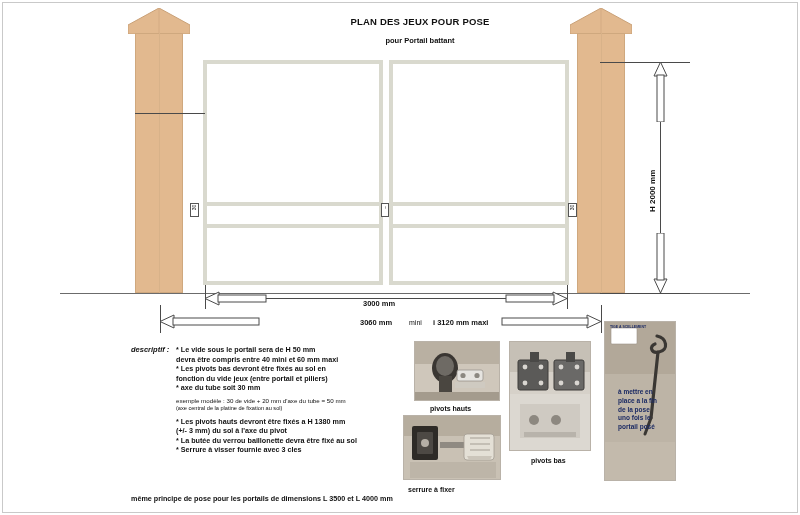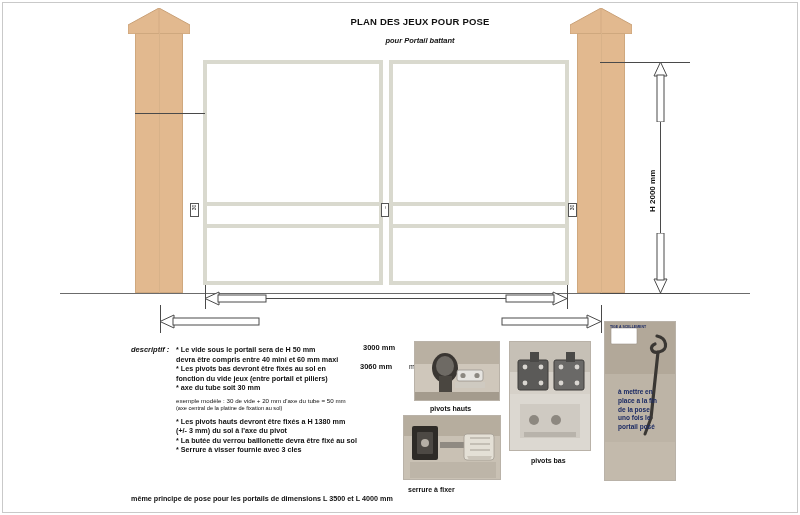--- a/index.html
+++ b/index.html
@@ -49,7 +49,6 @@
     text-align: center;
     font-size: 7.5px;
     font-weight: bold;
-    font-style: italic;
     color: #111;
   }
 

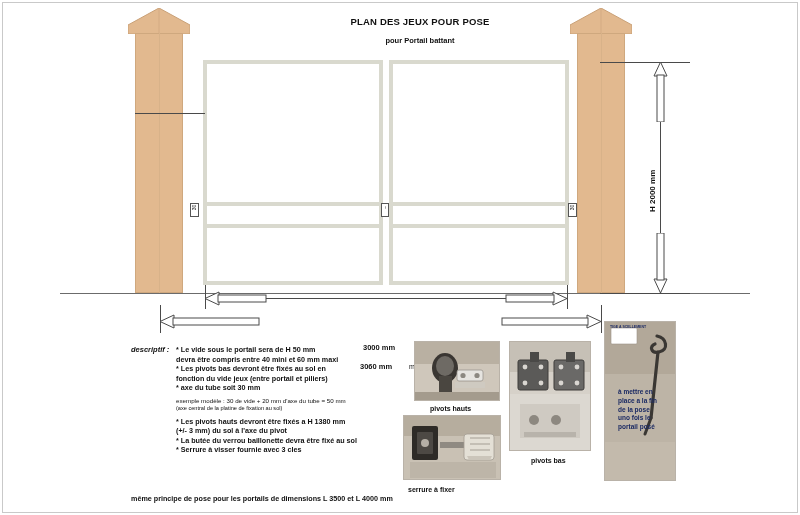--- a/index.html
+++ b/index.html
@@ -102,7 +102,6 @@
     font-weight: bold;
     color: #111;
     white-space: nowrap;
-    margin-top: 44px;
   }
   .dimlabel.small {
     font-size: 7px;

